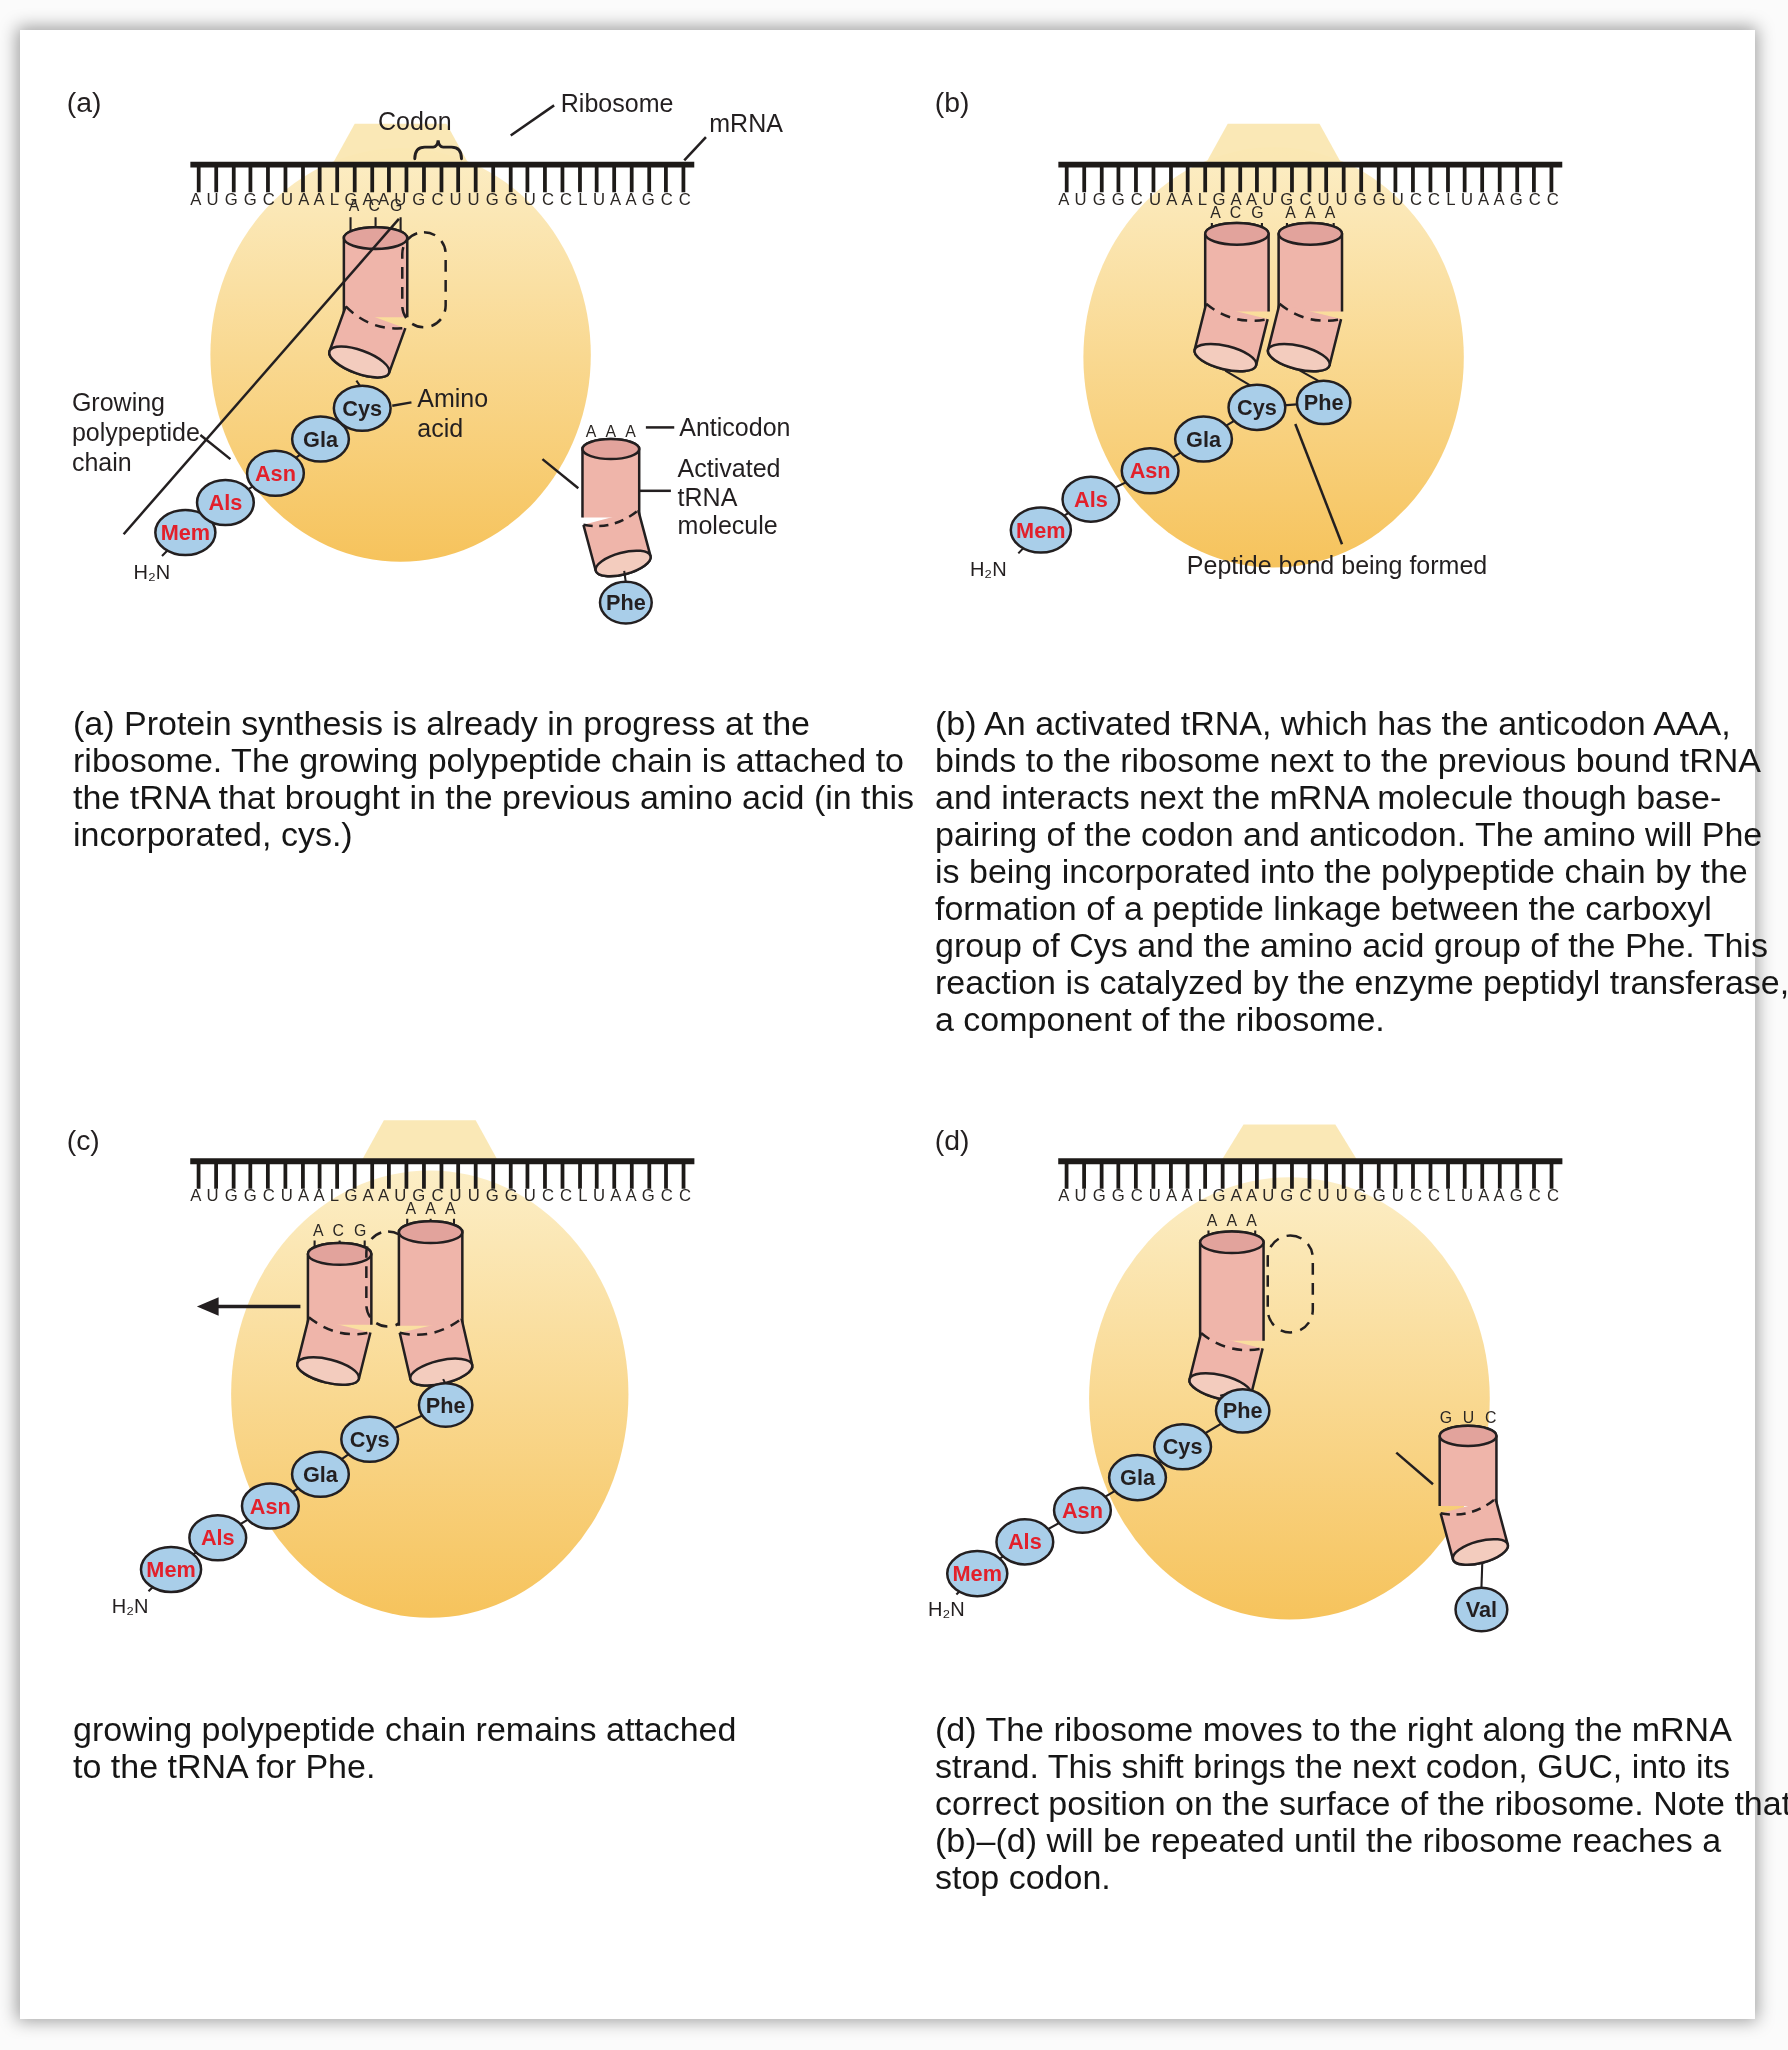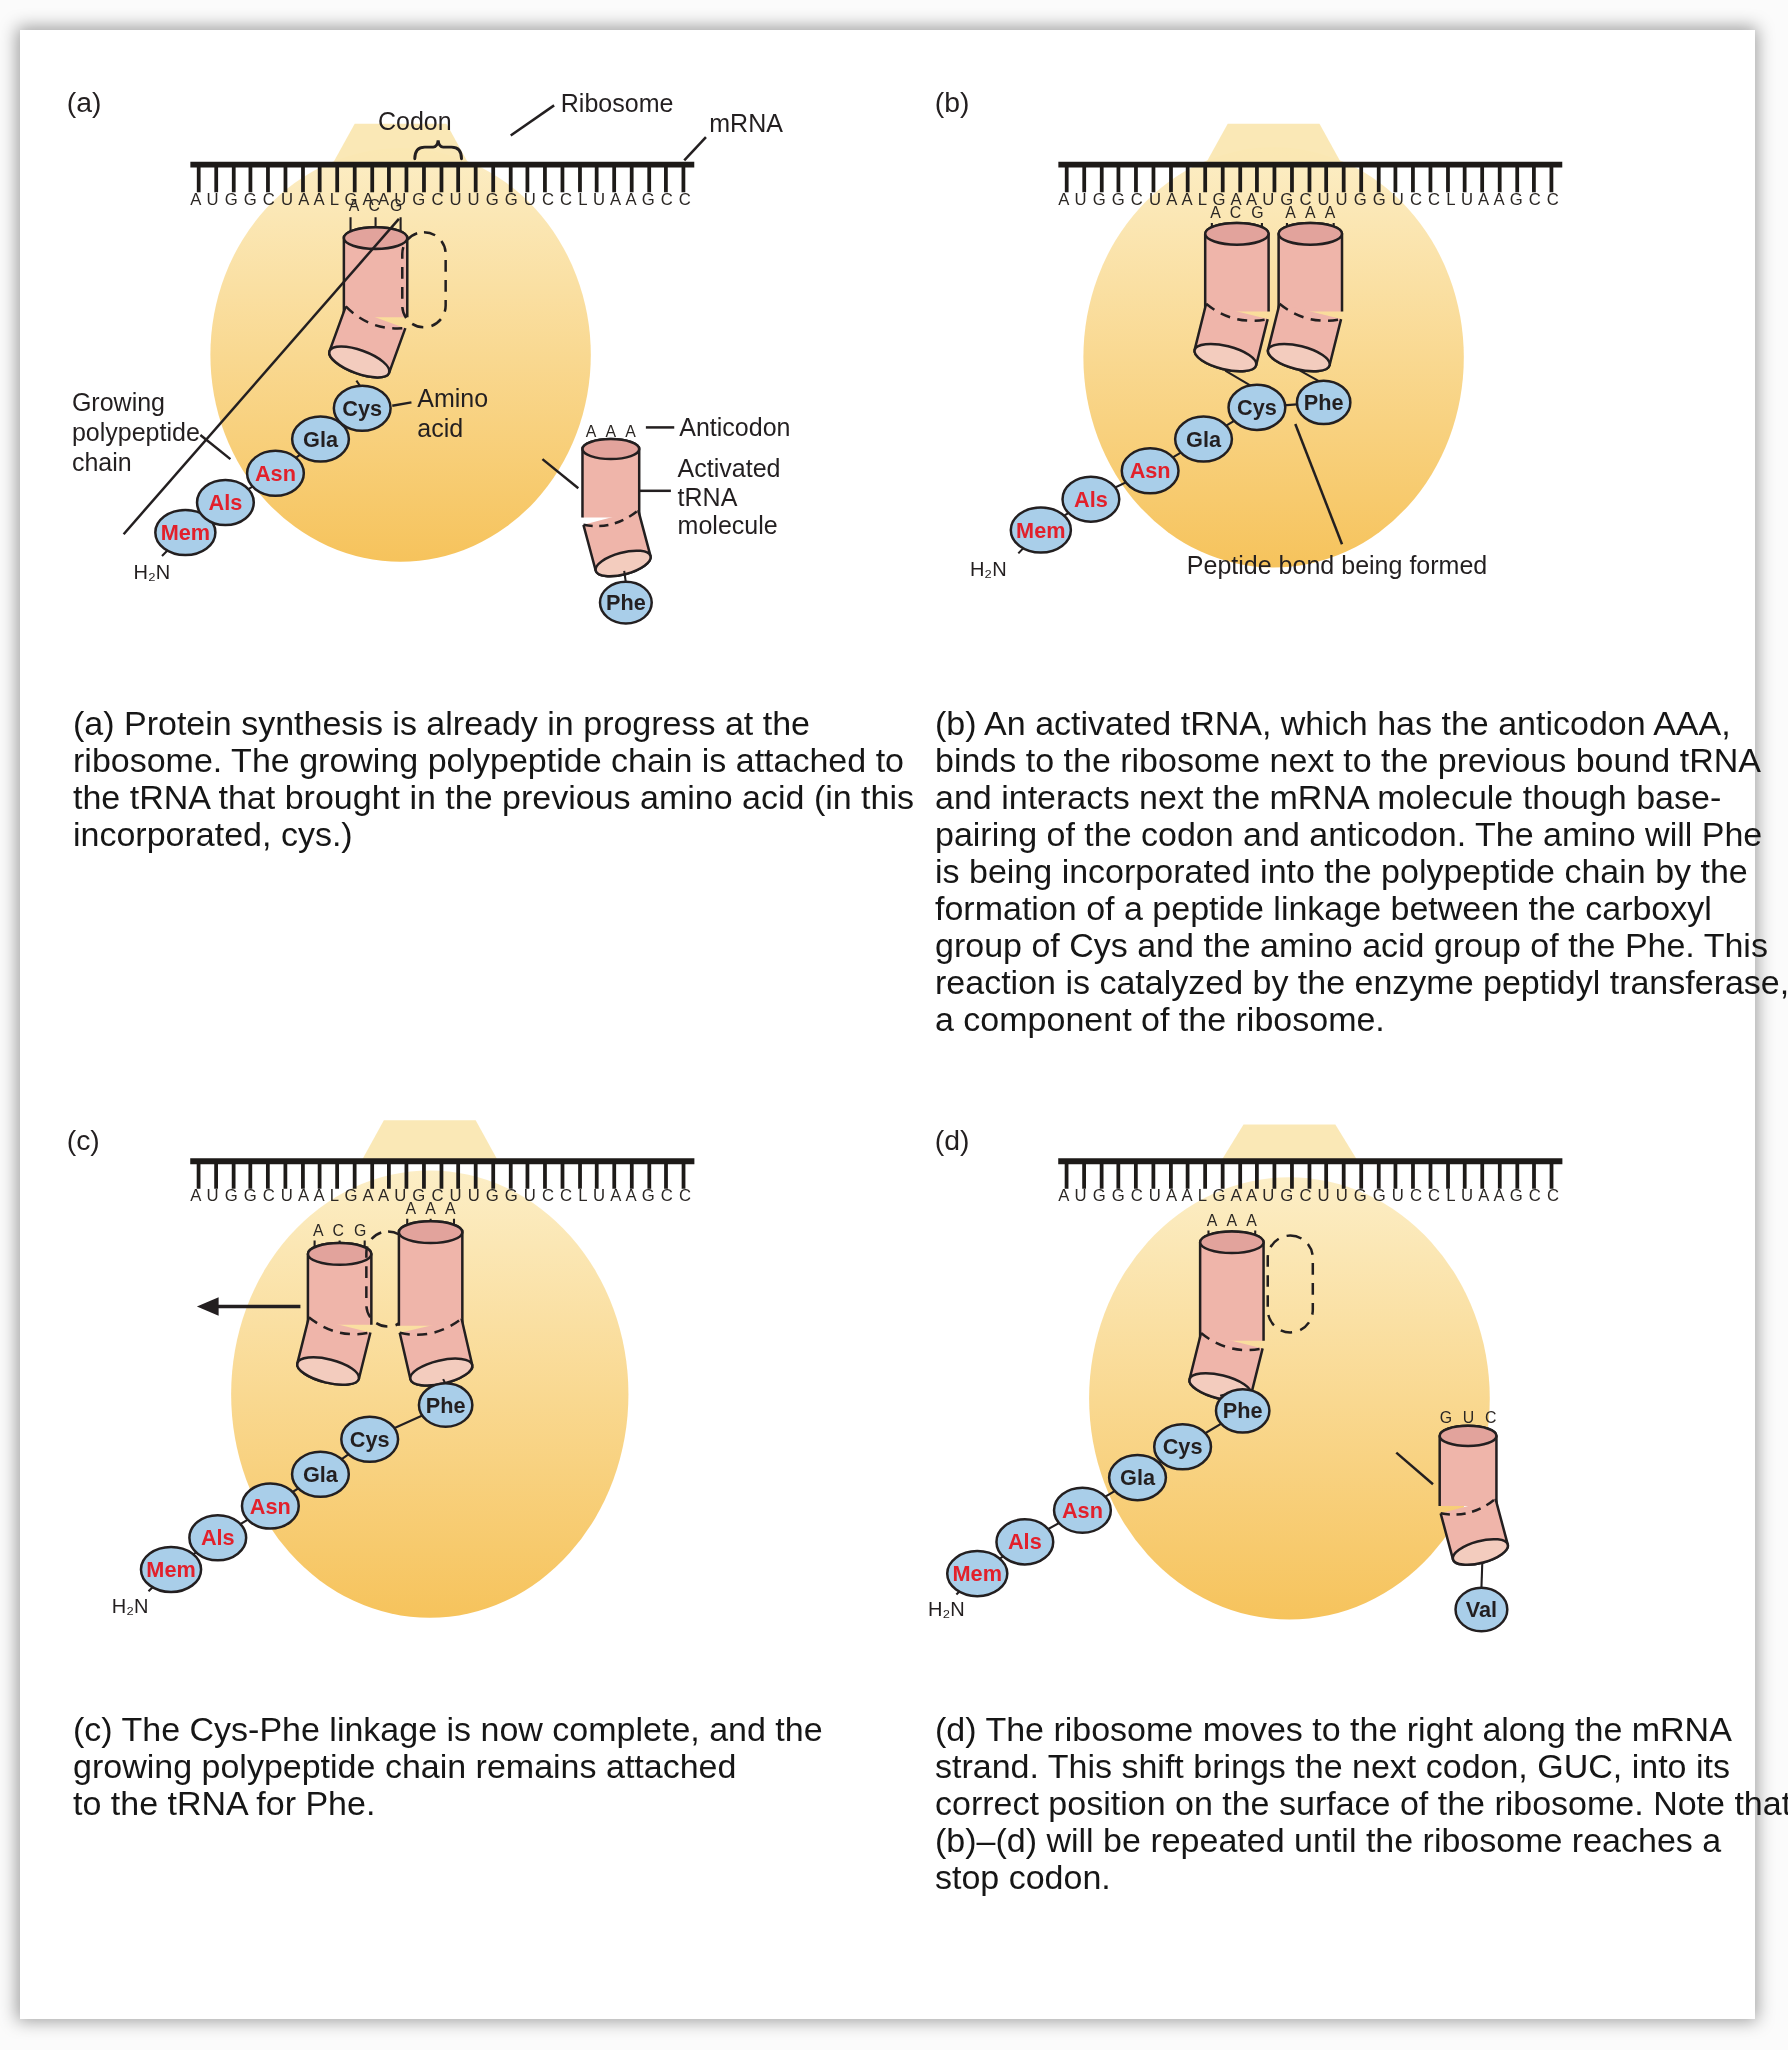--- a/index.html
+++ b/index.html
@@ -356,7 +356,6 @@
   </div>
 
   <div class="caption" style="left:53px;top:1681px;">
-    <div>(c) The Cys-Phe linkage is now complete, and the</div>
     <div>growing polypeptide chain remains attached</div>
     <div>to the tRNA for Phe.</div>
   </div>

